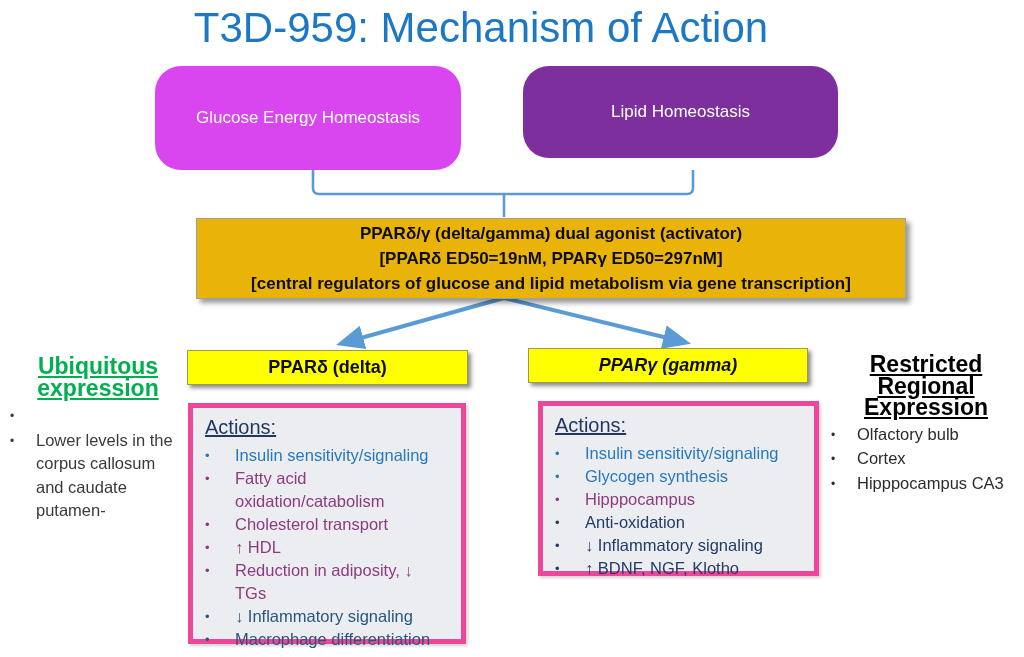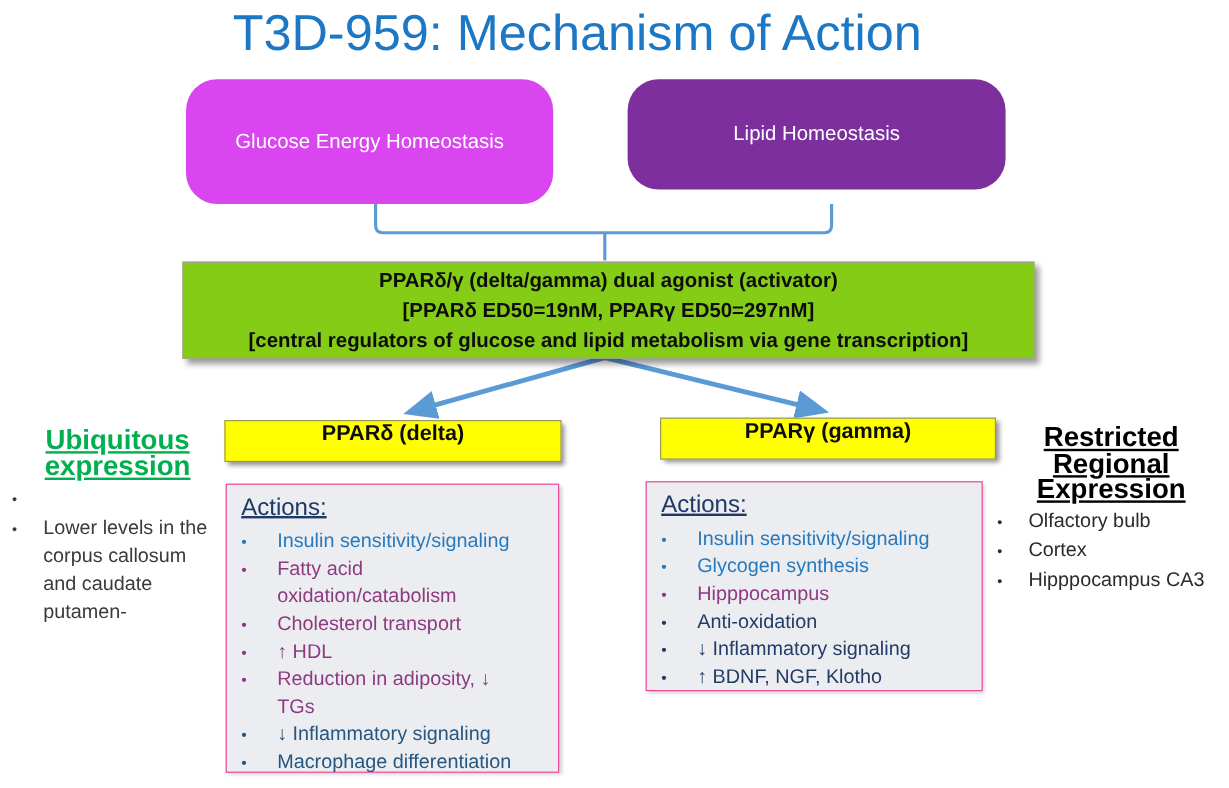--- a/index.html
+++ b/index.html
@@ -95,7 +95,7 @@
     <span>Lipid Homeostasis</span>
   </div>
 
-  <div id="agonist-box" class="abs" style="background: #84cc16;">
+  <div id="agonist-box" class="abs" style="background: #eab308; margin-left: 44px;">
     <div>PPARδ/γ (delta/gamma) dual agonist (activator)</div>
     <div>[PPARδ ED50=19nM, PPARγ ED50=297nM]</div>
     <div>[central regulators of glucose and lipid metabolism via gene transcription]</div>

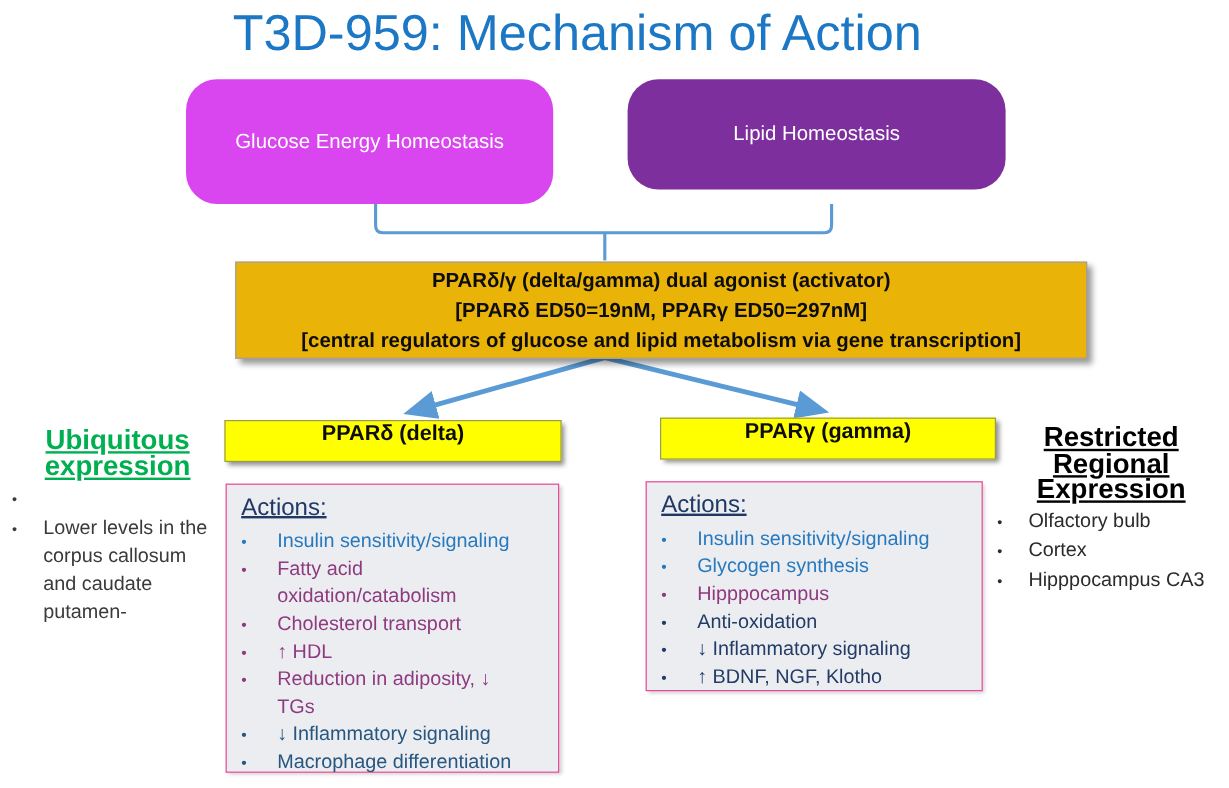--- a/index.html
+++ b/index.html
@@ -33,7 +33,7 @@
   .yellow-header{
     border:1px solid #9a9a55;box-shadow:3px 3px 4px rgba(0,0,0,0.45);
     font-weight:bold;color:#0d0d0d;font-size:18px;
-    display:flex;justify-content:center;
+    display:flex;align-items:center;justify-content:center;
   }
   #delta-header{left:187px;top:350px;width:279px;height:33px;}
   #gamma-header{left:550px;top:348px;width:278px;height:33px;}

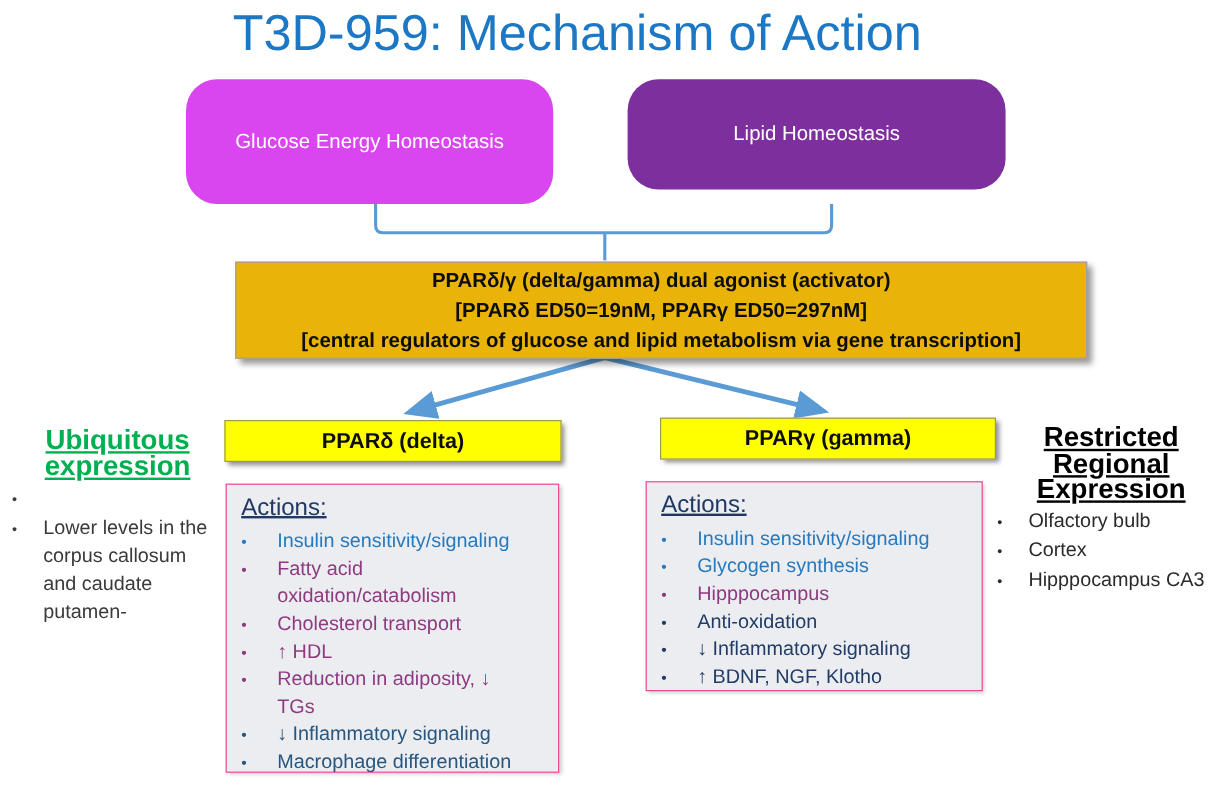--- a/index.html
+++ b/index.html
@@ -36,7 +36,7 @@
     display:flex;align-items:center;justify-content:center;
   }
   #delta-header{left:187px;top:350px;width:279px;height:33px;}
-  #gamma-header{left:550px;top:348px;width:278px;height:33px;}
+  #gamma-header{left:528px;top:348px;width:278px;height:33px;font-style:italic;}
   
   .actions-box{
     border:1px solid #ec4899;box-shadow:2px 2px 3px rgba(0,0,0,0.18);

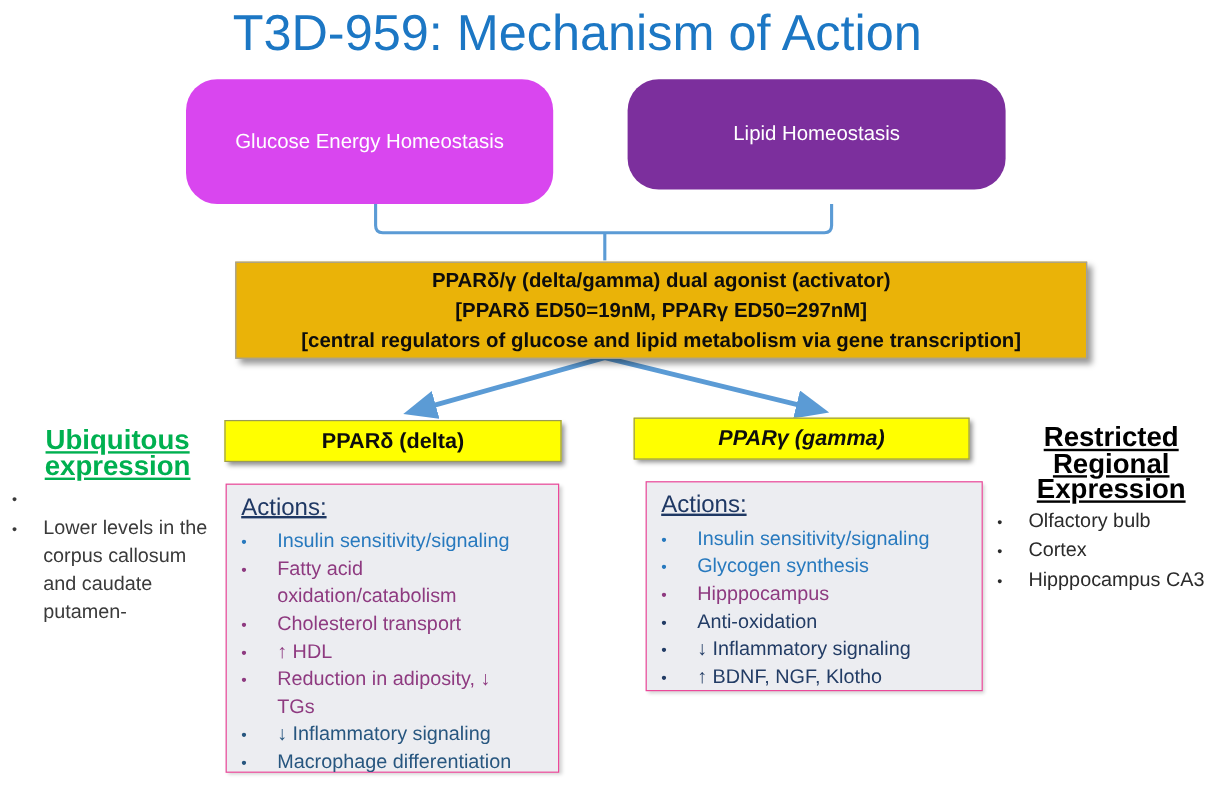--- a/index.html
+++ b/index.html
@@ -39,7 +39,7 @@
   #gamma-header{left:528px;top:348px;width:278px;height:33px;font-style:italic;}
   
   .actions-box{
-    border:1px solid #ec4899;box-shadow:2px 2px 3px rgba(0,0,0,0.18);
+    border:5px solid #ec4899;box-shadow:2px 2px 3px rgba(0,0,0,0.18);
     padding:8px 22px 0 12px;box-sizing:border-box;
   }
   #delta-actions{left:188px;top:403px;width:278px;height:241px;}

